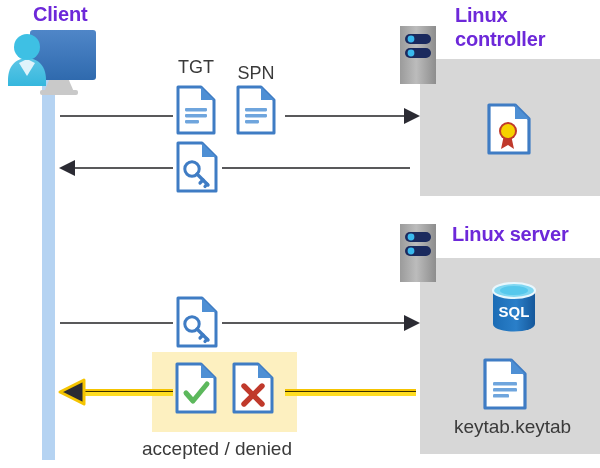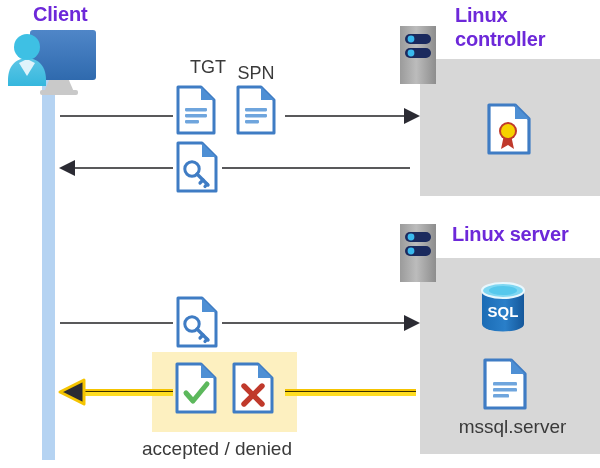--- a/index.html
+++ b/index.html
@@ -175,7 +175,7 @@
     </svg>
   </div>
 
-  <div class="abs doclabel" style="left:172px;top:57px;width:48px;margin-left:12px;">TGT</div>
+  <div class="abs doclabel" style="left:172px;top:57px;width:48px;">TGT</div>
   <div class="abs doclabel" style="left:230px;top:63px;width:52px;">SPN</div>
 
   <div class="abs" style="left:176px;top:85px;width:40px;height:50px;">

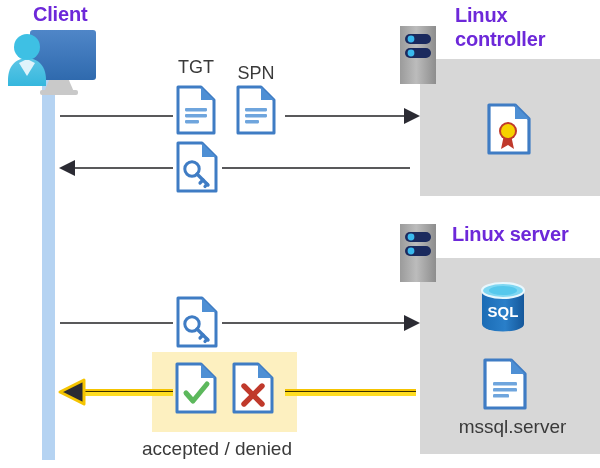--- a/index.html
+++ b/index.html
@@ -136,7 +136,7 @@
 
   <div class="abs hdr-bold" style="left:452px;top:222px;white-space:nowrap;">Linux server</div>
 
-  <div class="abs" style="left:479px;top:281px;width:48px;height:52px;">
+  <div class="abs" style="left:490px;top:281px;width:48px;height:52px;">
     <svg width="48" height="52" viewBox="0 0 48 52">
       <defs>
         <linearGradient id="sqlg" x1="0" y1="0" x2="1" y2="0">

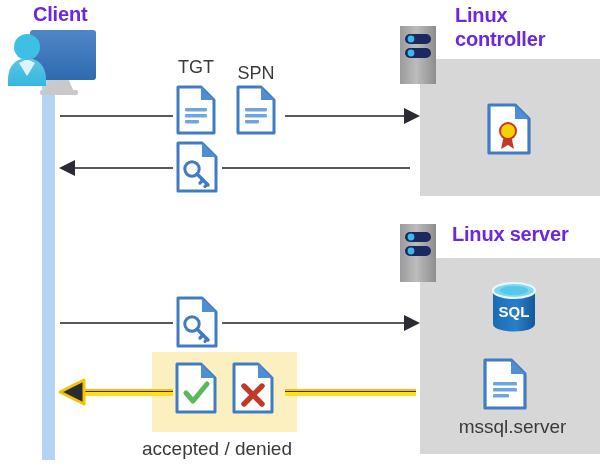--- a/index.html
+++ b/index.html
@@ -165,7 +165,7 @@
     </svg>
   </div>
 
-  <div class="abs caption" style="left:440px;top:415px;width:145px;text-align:center;">mssql.server</div>
+  <div class="abs caption" style="left:440px;top:415px;width:145px;text-align:center;">keytab.keytab</div>
 
   <div class="abs hline" style="left:60px;top:115px;width:113px;"></div>
   <div class="abs hline" style="left:285px;top:115px;width:125px;"></div>

